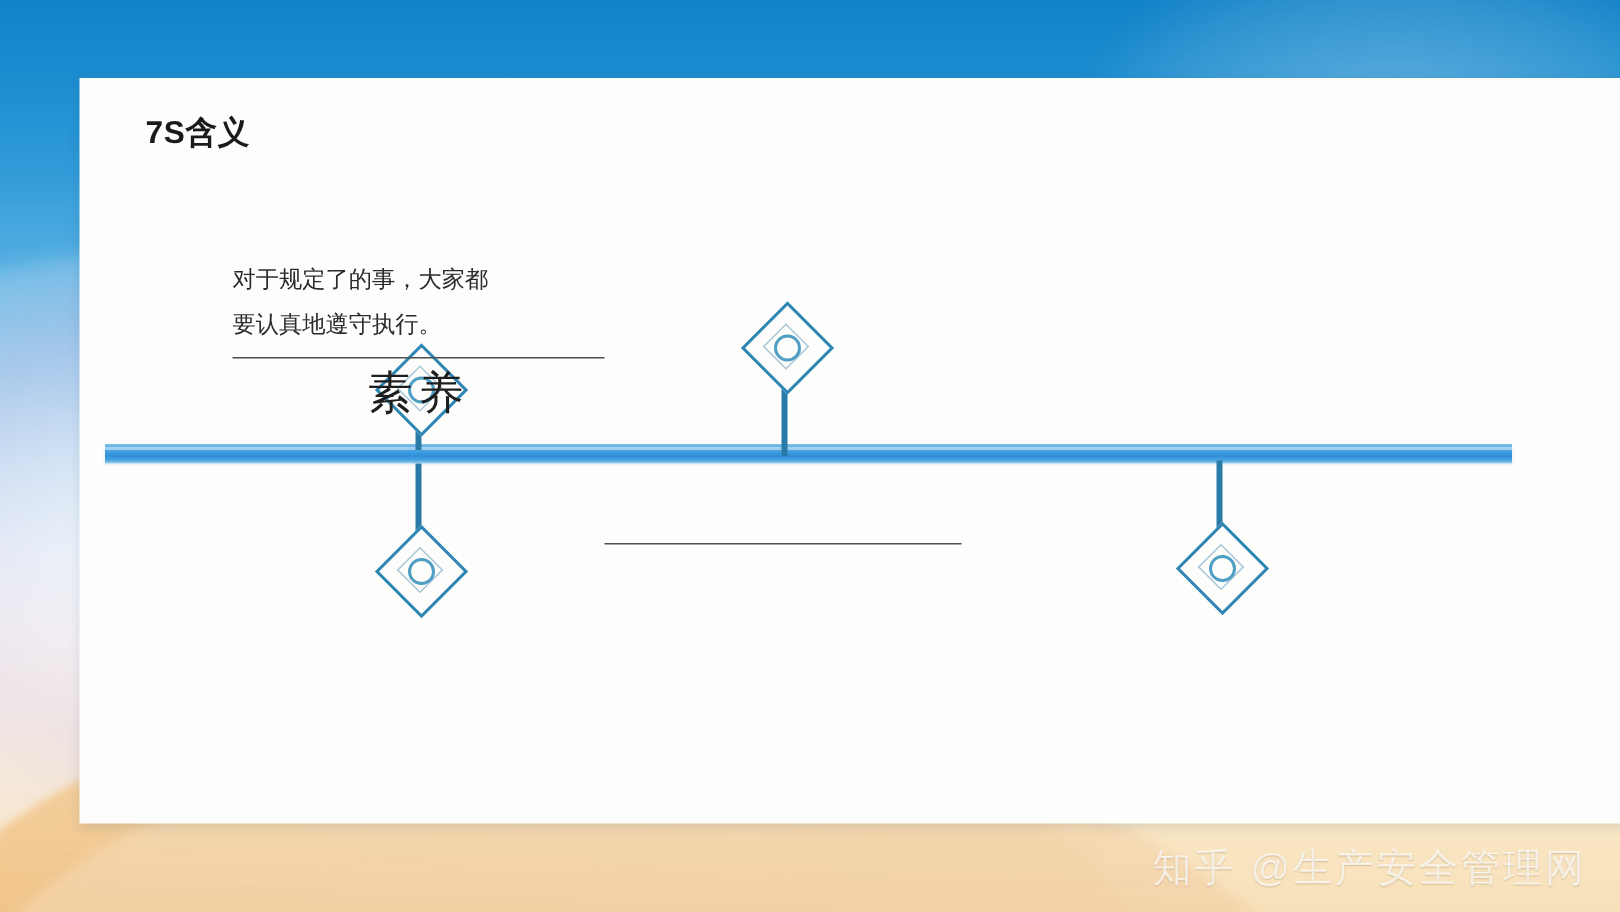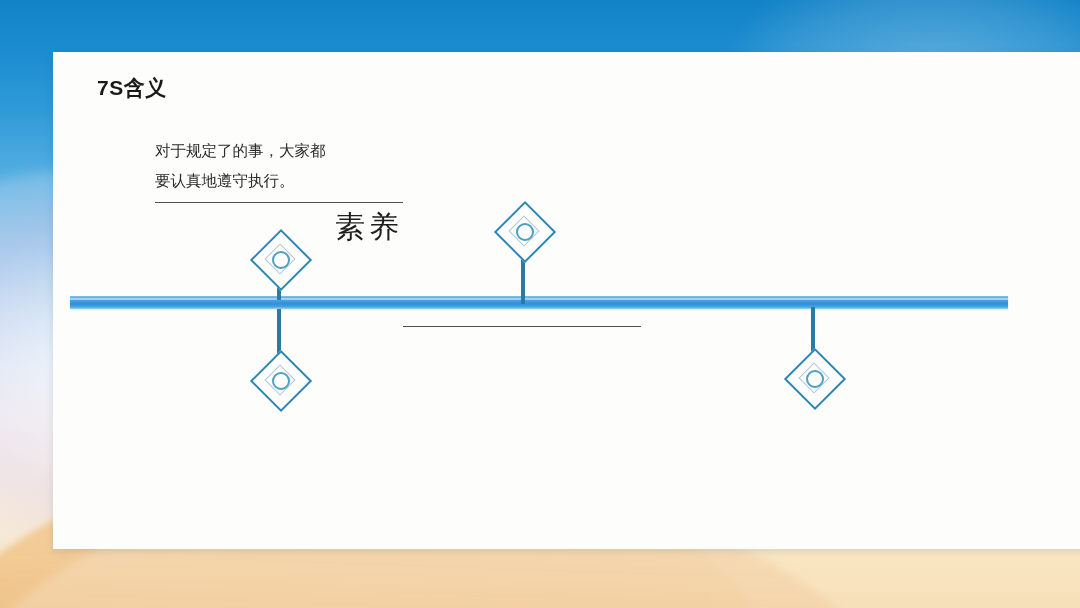--- a/index.html
+++ b/index.html
@@ -193,7 +193,7 @@
   }
 
   
-  .block { position: absolute; }
+  .block { position: absolute; margin-top: 36px; }
   .block-desc {
     font-size: 15.5px;
     line-height: 30px;

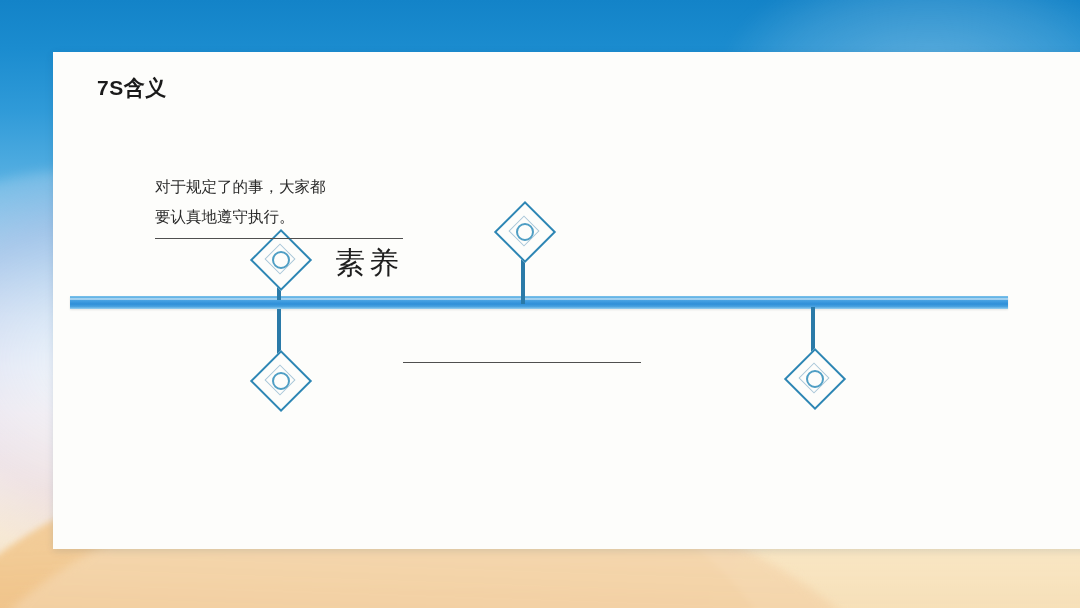--- a/index.html
+++ b/index.html
@@ -208,7 +208,7 @@
   .block-head {
     font-size: 30px;
     color: #1e1e1e;
-    text-align: right;
+    text-align: center;
     letter-spacing: 4px;
     line-height: 44px;
   }

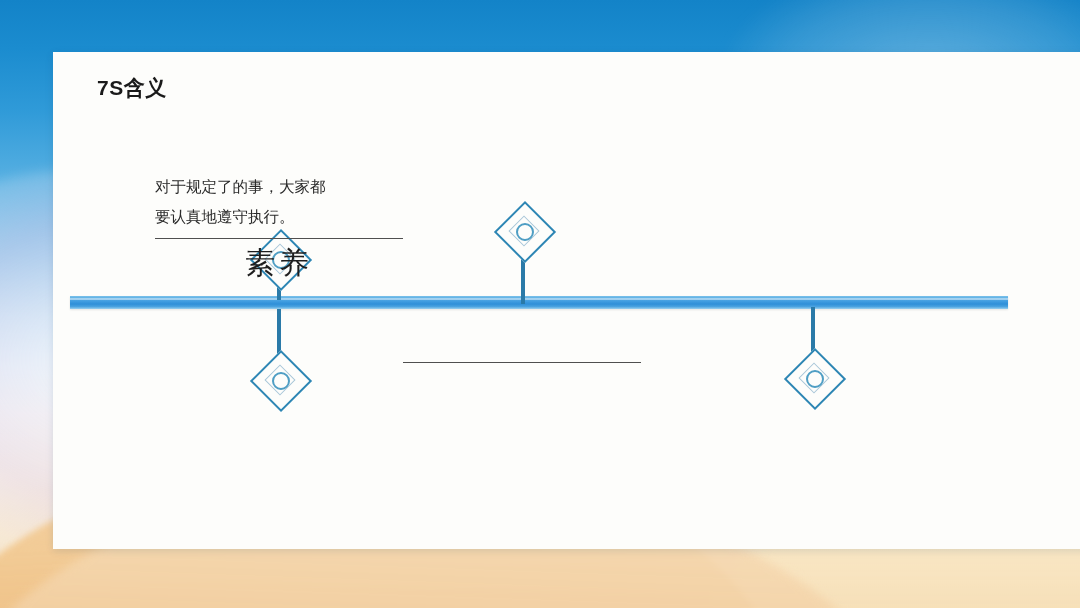--- a/index.html
+++ b/index.html
@@ -300,6 +300,7 @@
 
   </div>
 
+  <div id="watermark">知乎 @生产安全管理网</div>
 
 </div>
 

